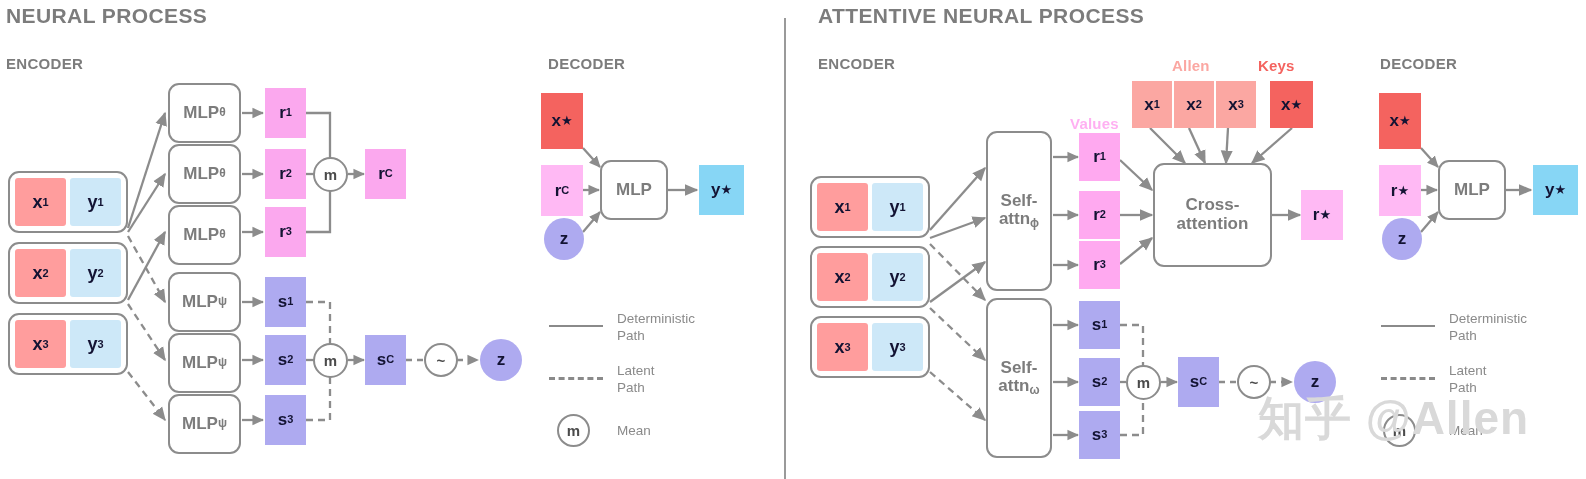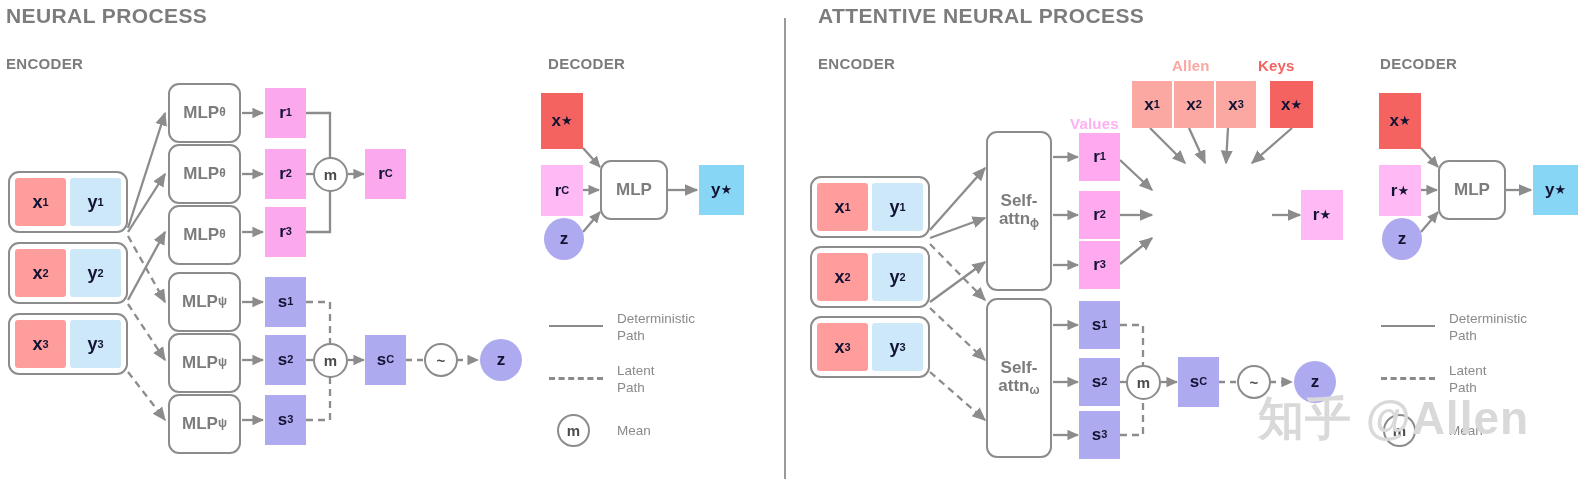--- a/index.html
+++ b/index.html
@@ -370,6 +370,10 @@
   <div class="abs nodebox keybox" style="left:1216px;top:81px;width:40px;height:47px;">x<span class="sub">3</span></div>
   <div class="abs nodebox redbox" style="left:1270px;top:81px;width:43px;height:47px;">x<span class="star">★</span></div>
 
+  <div class="abs roundbox" style="left:1153px;top:163px;width:119px;height:104px;flex-direction:column;">
+    <span>Cross-</span>
+    <span>attention</span>
+  </div>
 
   <div class="abs nodebox lightmag" style="left:1301px;top:190px;width:42px;height:50px;">r<span class="star">★</span></div>
 

